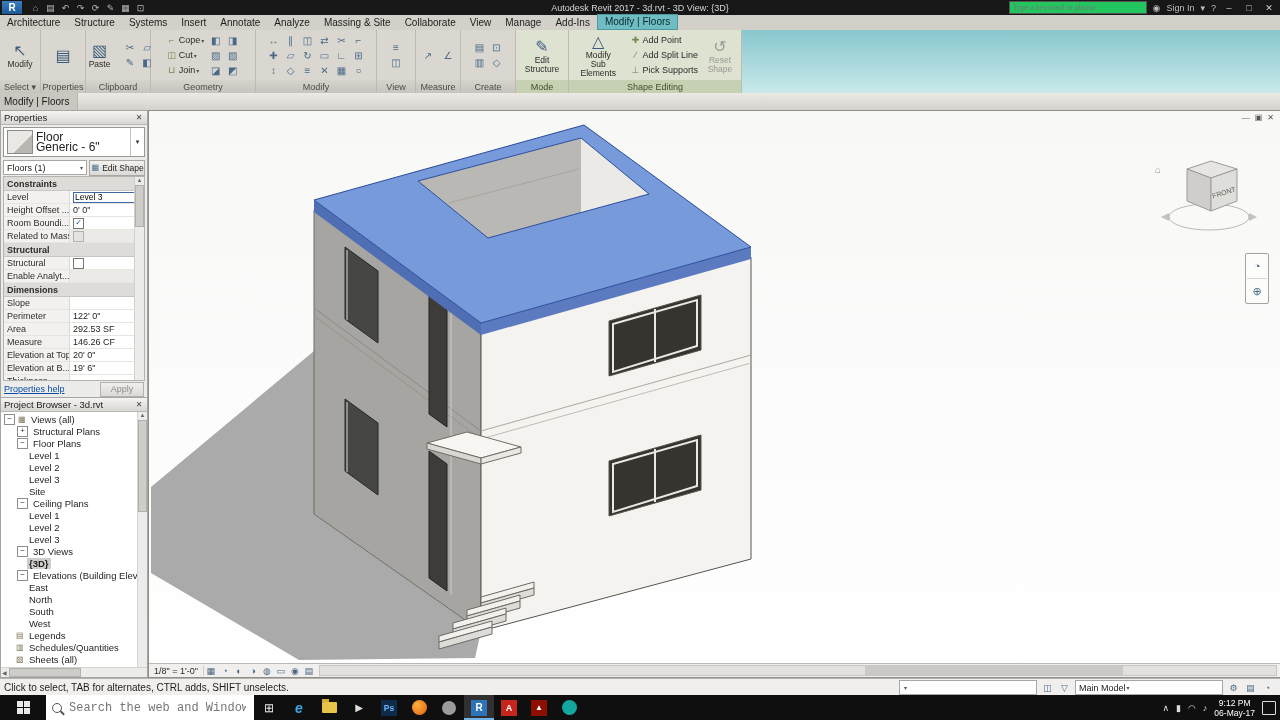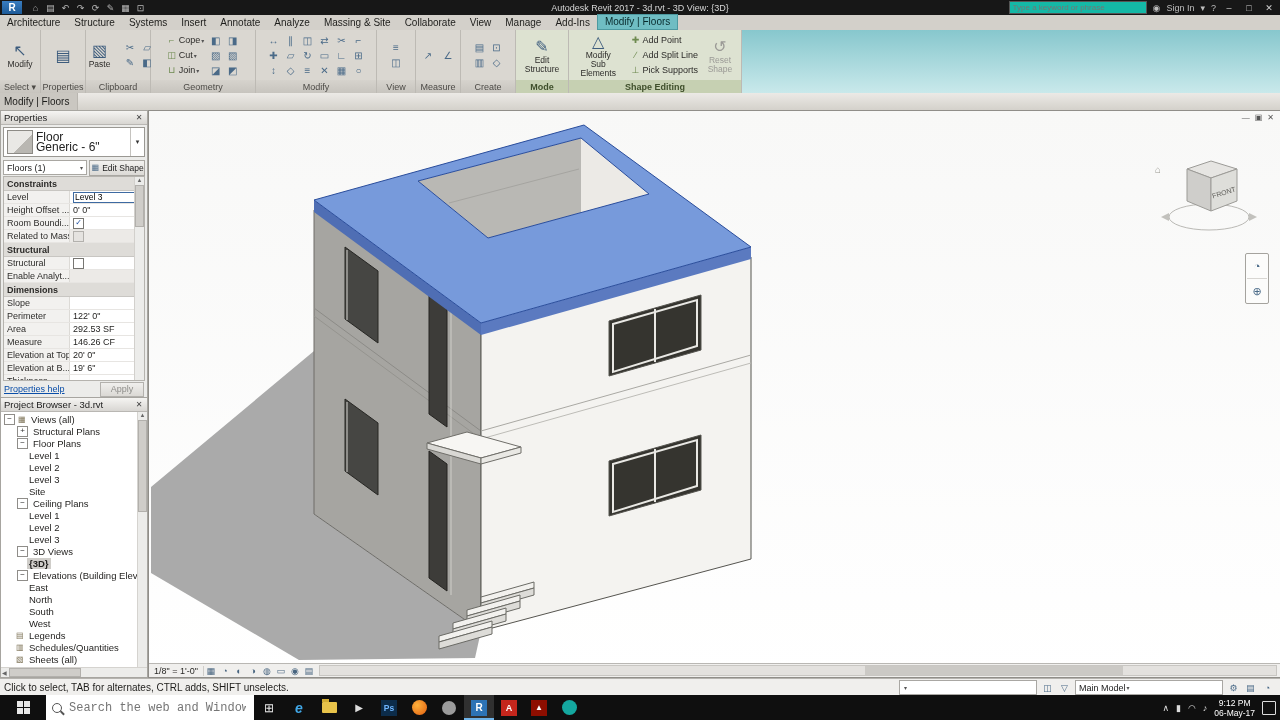--- a/index.html
+++ b/index.html
@@ -15,8 +15,8 @@
   .qat span{width:11px;text-align:center;}
   #tb-title{position:absolute;left:0;right:0;text-align:center;color:#d6d6d6;font-size:9px;pointer-events:none;}
   #tb-right{margin-left:auto;display:flex;align-items:center;gap:6px;padding-right:4px;z-index:2;}
-  #tb-search{width:130px;height:11px;background:#14b8a6;border:1px solid #555;font-size:8px;
-    color:#333;padding:0 3px;font-family:Liberation Sans, sans-serif;}
+  #tb-search{width:130px;height:11px;background:#22c55e;border:1px solid #555;font-size:8px;
+    color:#333;padding:0 3px;font-family:Liberation Serif, serif;}
   .tbico{color:#bdbdbd;font-size:9px;}
   .winbtn{width:14px;text-align:center;color:#cfcfcf;font-size:9px;}
 

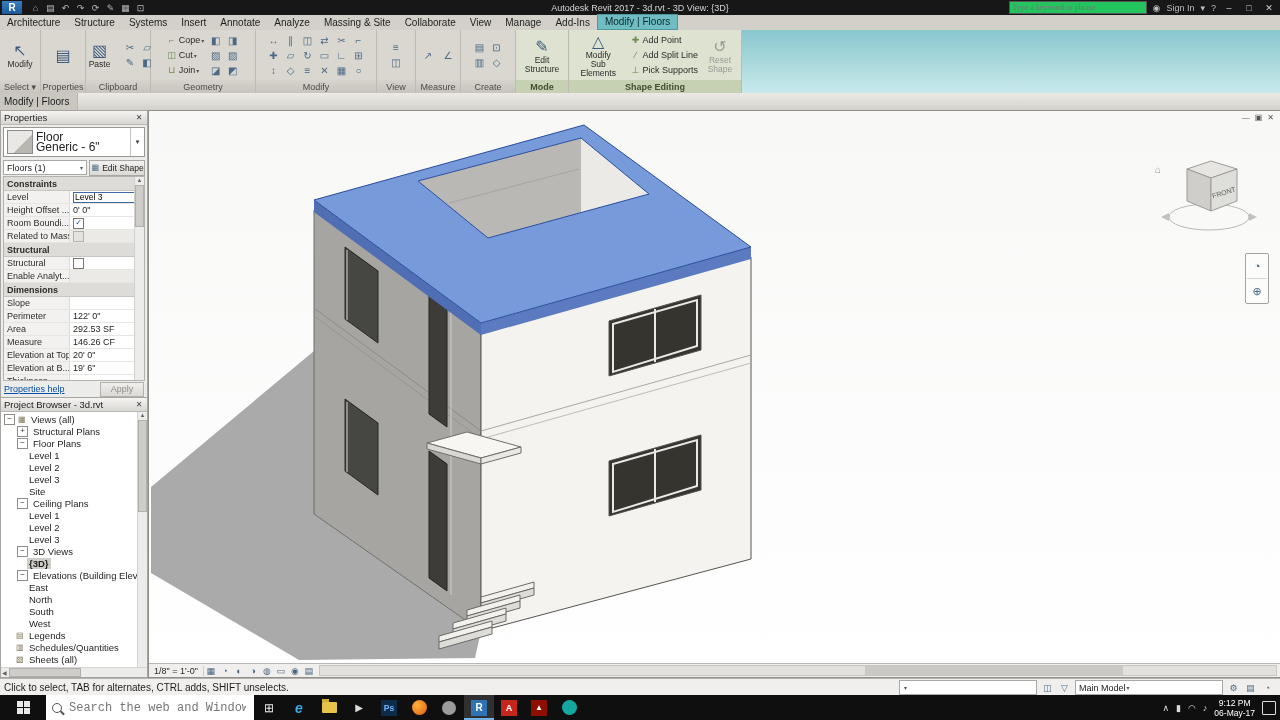--- a/index.html
+++ b/index.html
@@ -33,7 +33,7 @@
   .rl{height:13px;font-size:9px;color:#4c4a46;display:flex;align-items:center;justify-content:center;
     background:linear-gradient(#d6d3cd,#c7c4be);white-space:nowrap;padding:0 2px;}
   .rp.ctx .rb{background:#dde2d1;}
-  .rp.ctx .rl{background:#c6d0b2;color:#40502c;font-weight:bold;}
+  .rp.ctx .rl{background:#c6d0b2;color:#40502c;}
   .bigbtn{display:flex;flex-direction:column;align-items:center;justify-content:center;
     min-width:36px;height:46px;border:1px solid transparent;border-radius:2px;}
   .bicon{font-size:16px;line-height:19px;color:#3d5c7d;}

